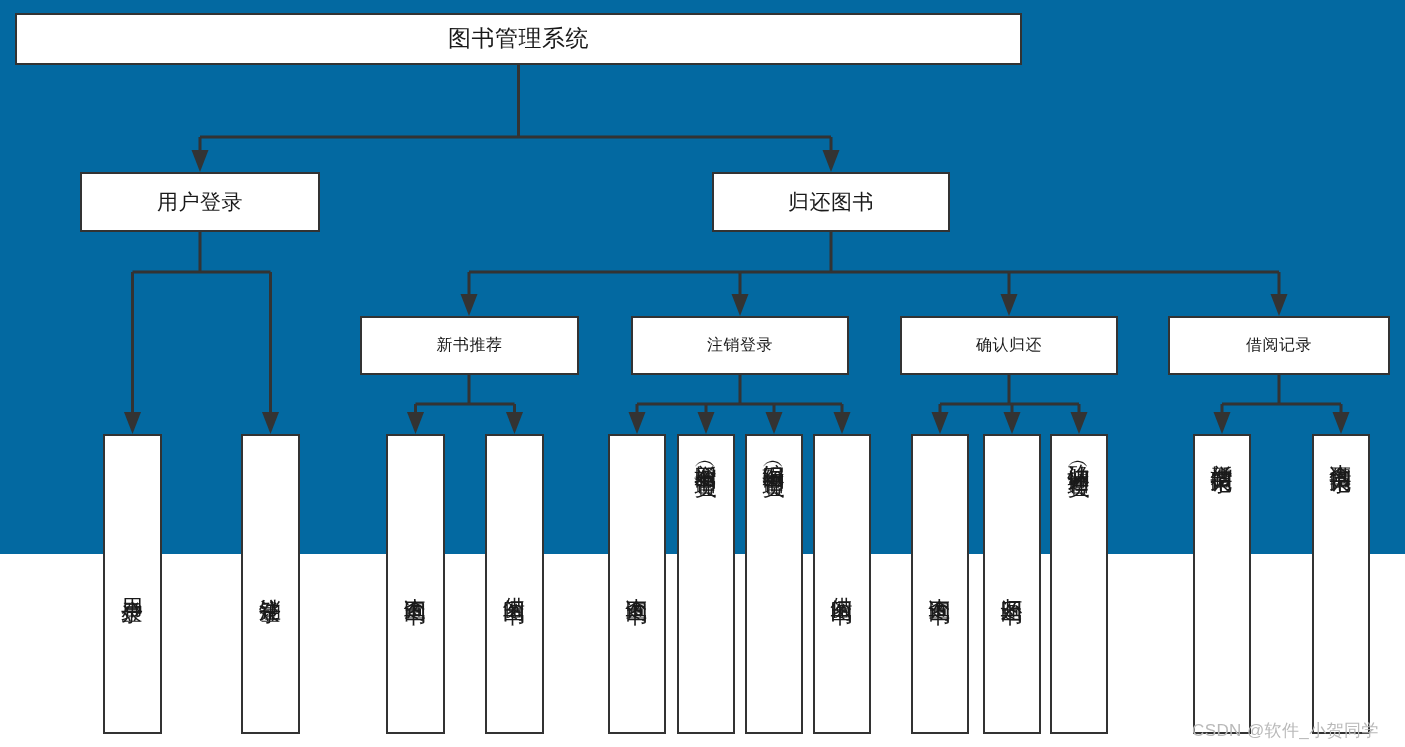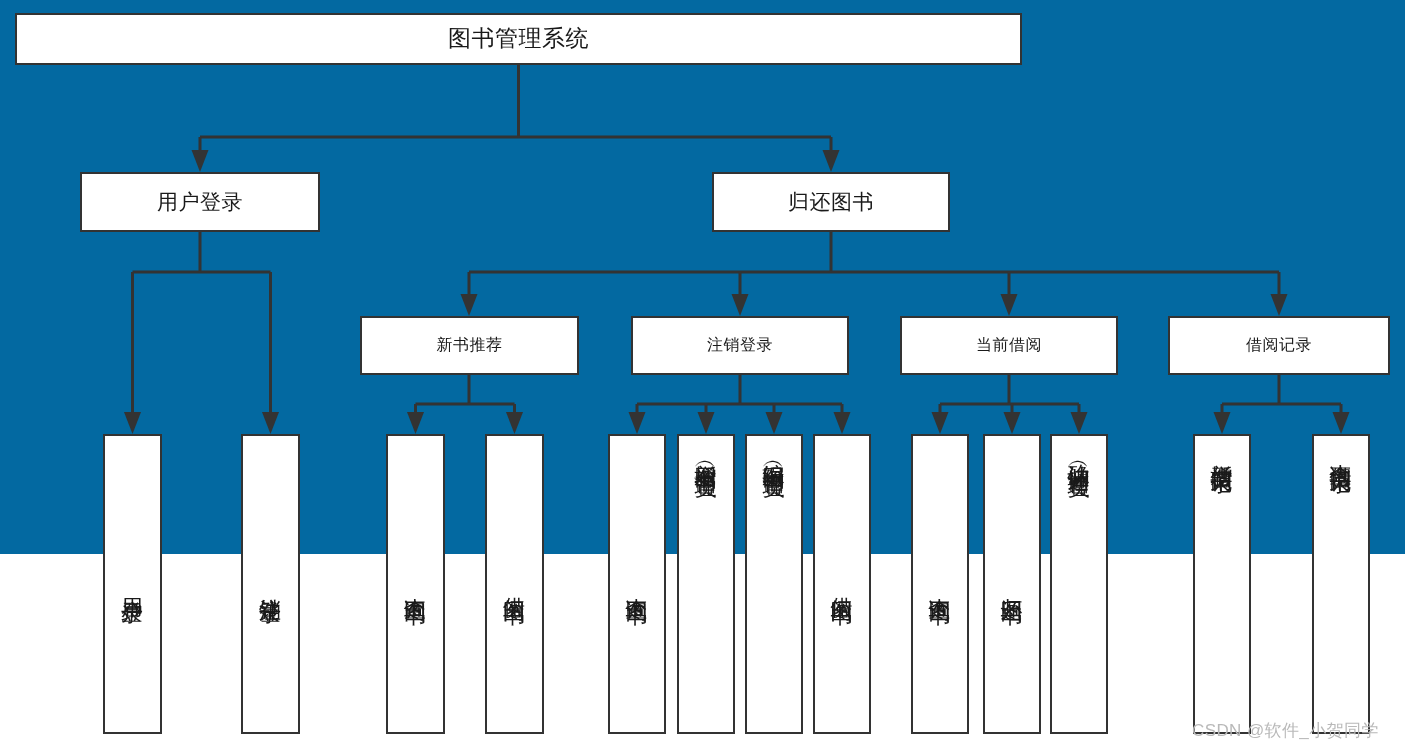--- a/index.html
+++ b/index.html
@@ -149,7 +149,7 @@
         <span class="node-label">注销登录</span>
       </div>
       <div class="node-box node-l2" style="left: 900px; top: 316px; width: 218px; height: 59px;">
-        <span class="node-label">当前借阅</span>
+        <span class="node-label">确认归还</span>
       </div>
       <div class="node-box node-l2" style="left: 1168px; top: 316px; width: 222px; height: 59px;">
         <span class="node-label">借阅记录</span>

